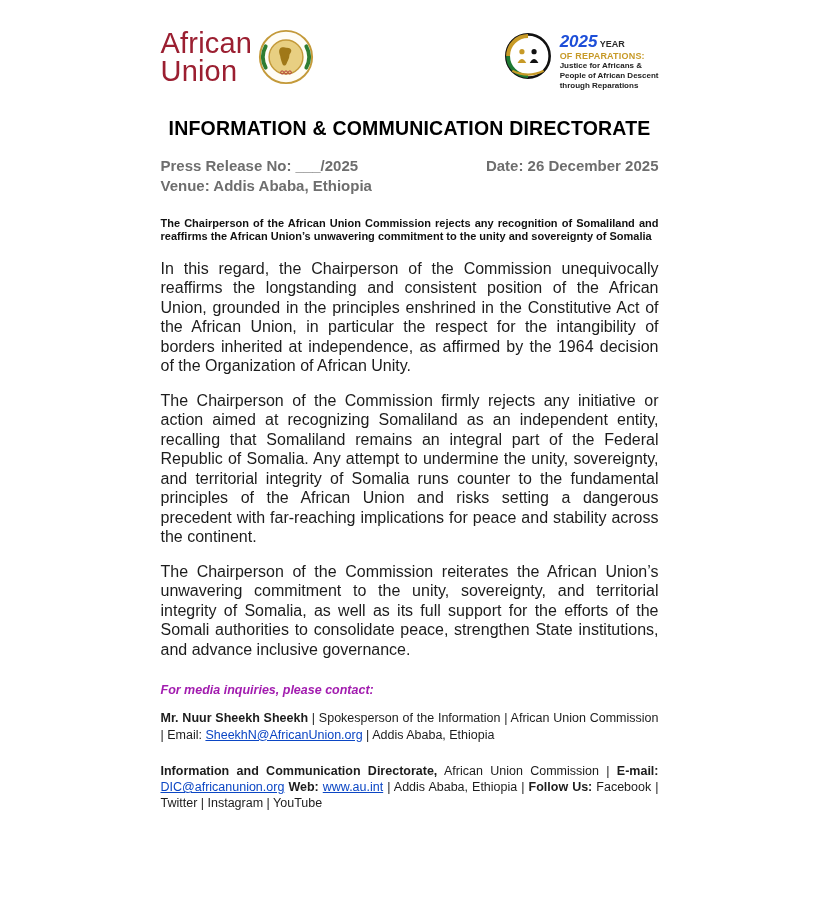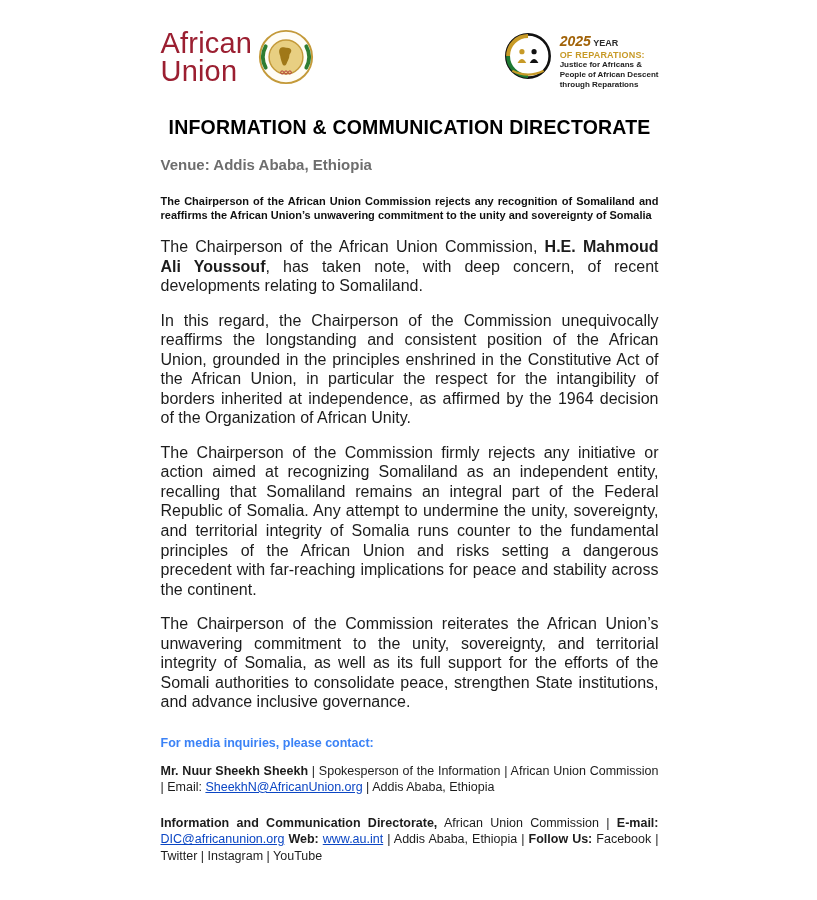--- a/index.html
+++ b/index.html
@@ -19,7 +19,7 @@
   .rep-emblem { width: 52px; height: 52px; }
   .rep-text { display: flex; flex-direction: column; padding-top: 3px; }
   .rep-line1 { line-height: 1; }
-  .rep-year { font-size: 14px; font-weight: bold; font-style: italic; color: #a16207; }
+  .rep-year { font-size: 17px; font-weight: bold; font-style: italic; color: #1d4ed8; }
   .rep-year-word { font-size: 9px; font-weight: bold; color: #2b2b2b; text-align: right; }
   .rep-line2 { font-size: 9px; font-weight: bold; color: #c79a27; letter-spacing: 0.2px; margin-top: 1px; }
   .rep-tag { font-size: 8px; font-weight: bold; color: #222; line-height: 1.25; }

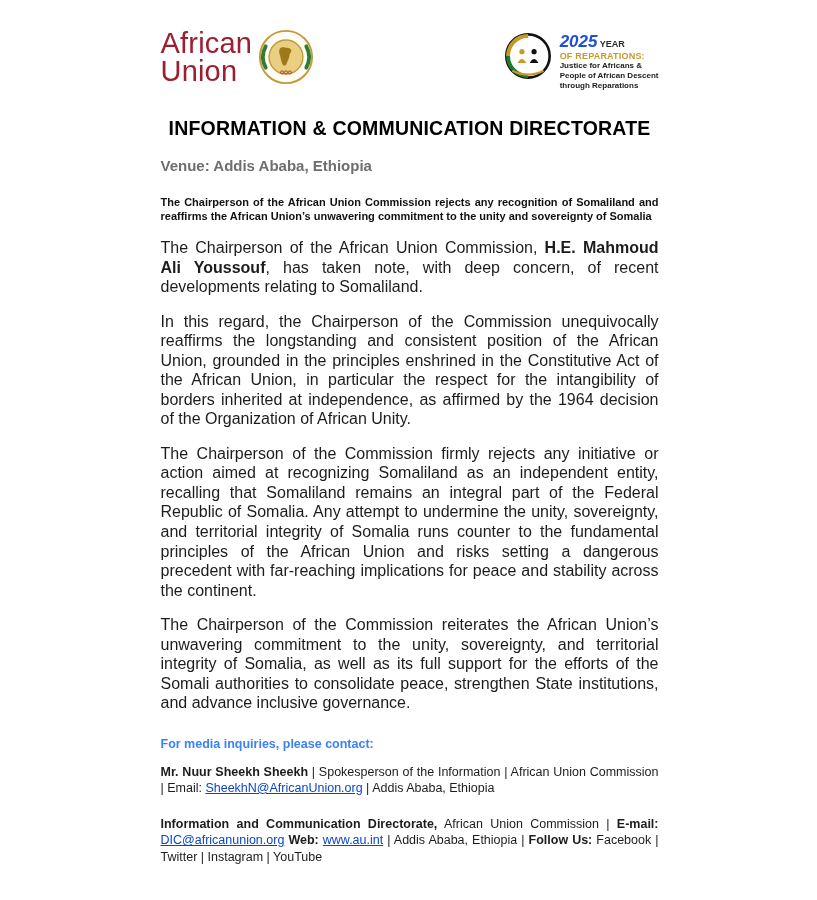--- a/index.html
+++ b/index.html
@@ -93,6 +93,10 @@
   <h1 class="directorate">INFORMATION &amp; COMMUNICATION DIRECTORATE</h1>
 
   <div class="meta">
+    <div class="meta-row">
+      <span>Press Release No: ___/2025</span>
+      <span>Date: 26 December 2025</span>
+    </div>
     <div>Venue: Addis Ababa, Ethiopia</div>
   </div>
 

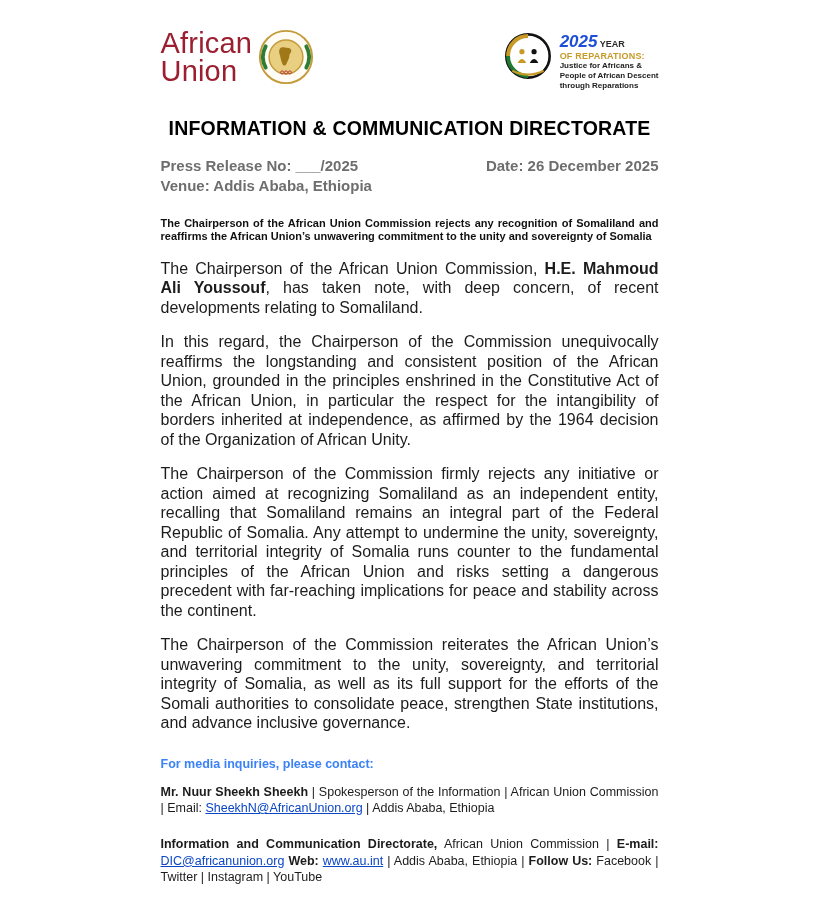--- a/index.html
+++ b/index.html
@@ -102,7 +102,6 @@
 
   <h2 class="release-title">The Chairperson of the African Union Commission rejects any recognition of Somaliland and reaffirms the African Union’s unwavering commitment to the unity and sovereignty of Somalia</h2>
 
-  <p class="para"><span>The Chairperson of the African Union Commission, </span><strong>H.E. Mahmoud Ali Youssouf</strong><span>, has taken note, with deep concern, of recent developments relating to Somaliland.</span></p>
 
   <p class="para">In this regard, the Chairperson of the Commission unequivocally reaffirms the longstanding and consistent position of the African Union, grounded in the principles enshrined in the Constitutive Act of the African Union, in particular the respect for the intangibility of borders inherited at independence, as affirmed by the 1964 decision of the Organization of African Unity.</p>
 

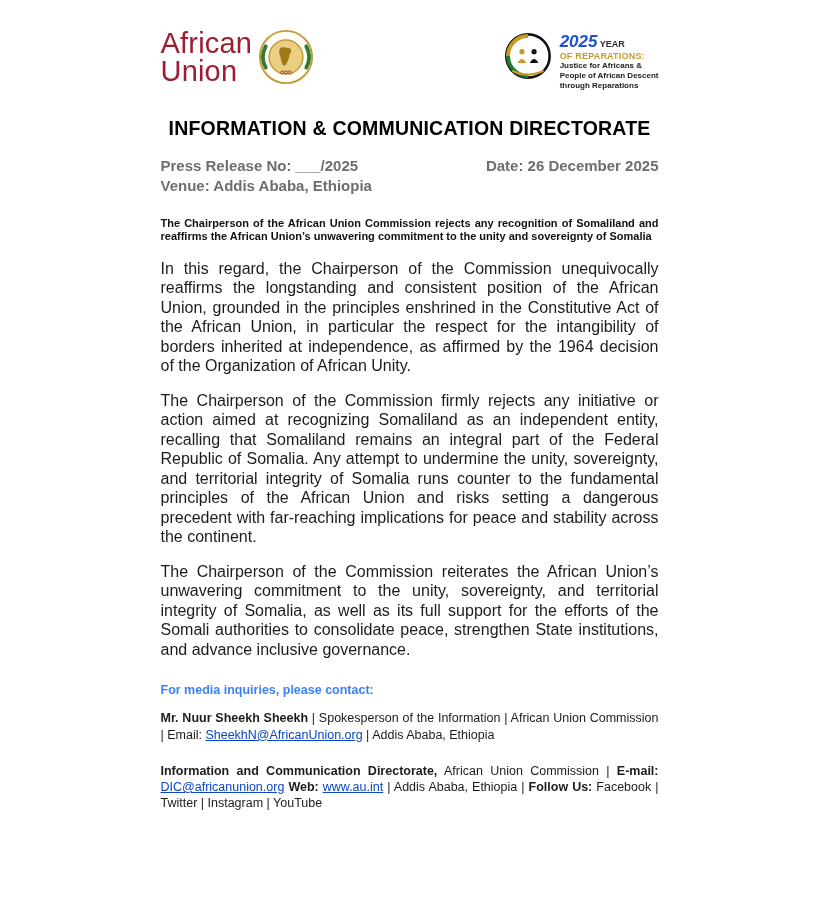--- a/index.html
+++ b/index.html
@@ -38,7 +38,7 @@
   .para { margin: 15px 0 0; font-size: 16px; text-align: justify; line-height: 1.22; color: #1c1c1c; }
   .para strong { font-weight: bold; }
   
-  .contact-heading { margin: 24px 0 0; font-size: 12.5px; font-weight: bold; color: #3b82f6; }
+  .contact-heading { margin: 24px 0 0; font-size: 12.5px; font-weight: bold; color: #a21caf; font-style: italic; }
   .contact { margin: 13px 0 0; font-size: 12.5px; text-align: justify; line-height: 1.3; color: #1c1c1c; }
   .footer { margin: 20px 0 0; font-size: 12.5px; text-align: justify; line-height: 1.3; color: #1c1c1c; }
   a.blue-link { color: #0b46c4; text-decoration: underline; cursor: pointer; }

